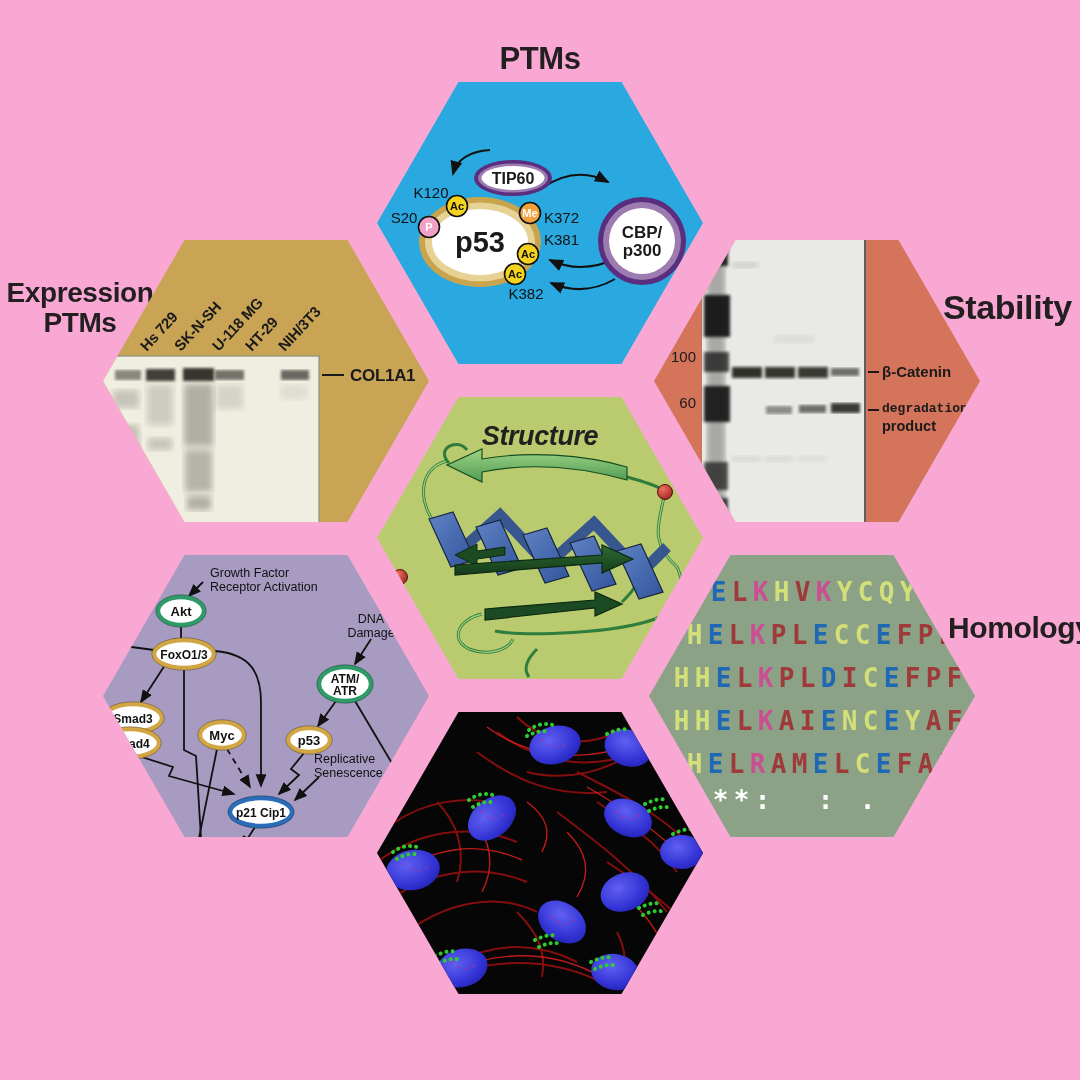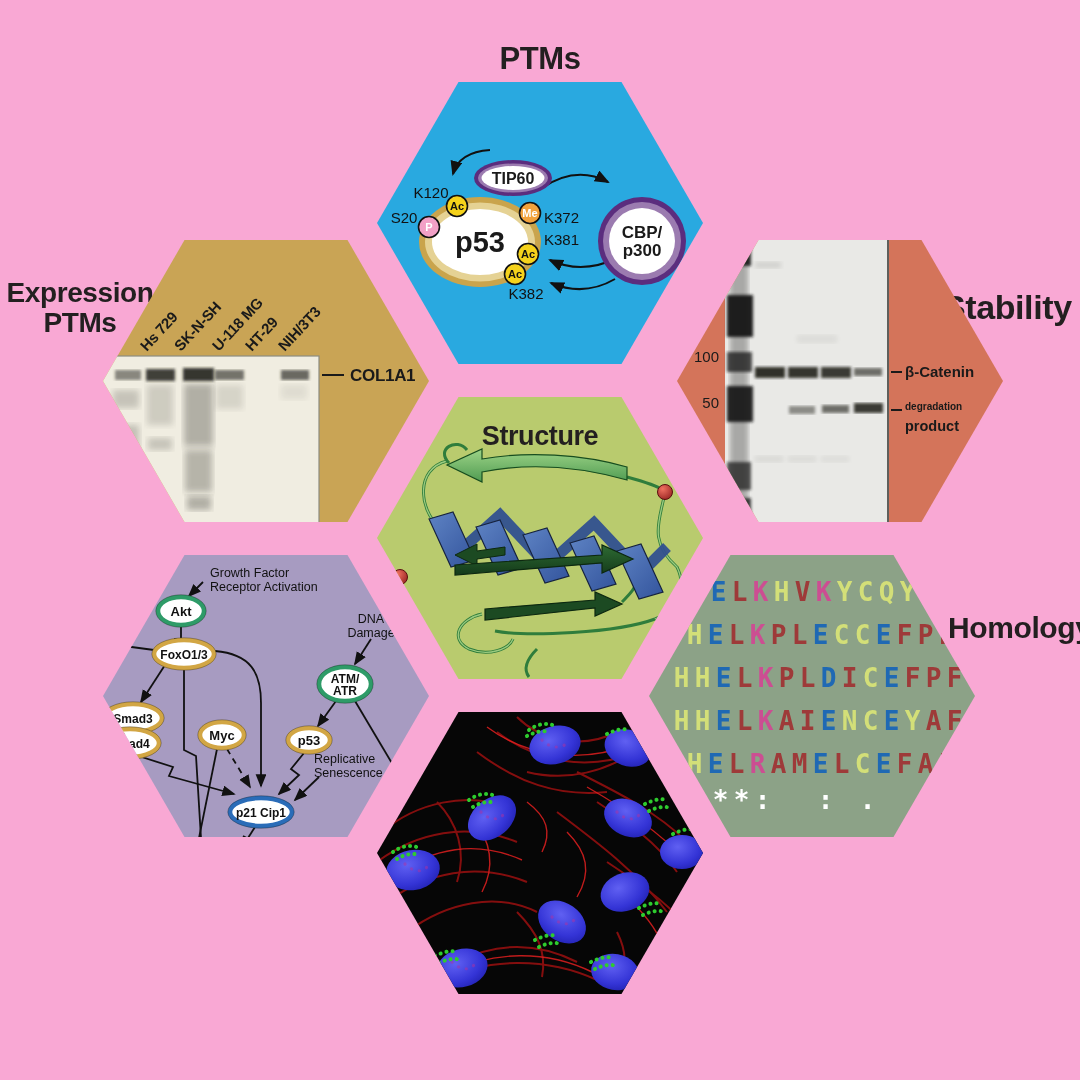--- a/index.html
+++ b/index.html
@@ -149,7 +149,7 @@
     <div class="blot-label" style="left:247px;top:126px;font-size:17px;letter-spacing:-0.3px;">COL1A1</div>
   </div>
 
-  <div class="hex" style="left: 677px; top: 240px; background: rgb(212, 116, 90);">
+  <div class="hex" style="left: 654px; top: 240px; background: rgb(212, 116, 90);">
     <svg width="326" height="282" viewBox="0 0 326 282">
       <defs>
         <filter id="bl2s">

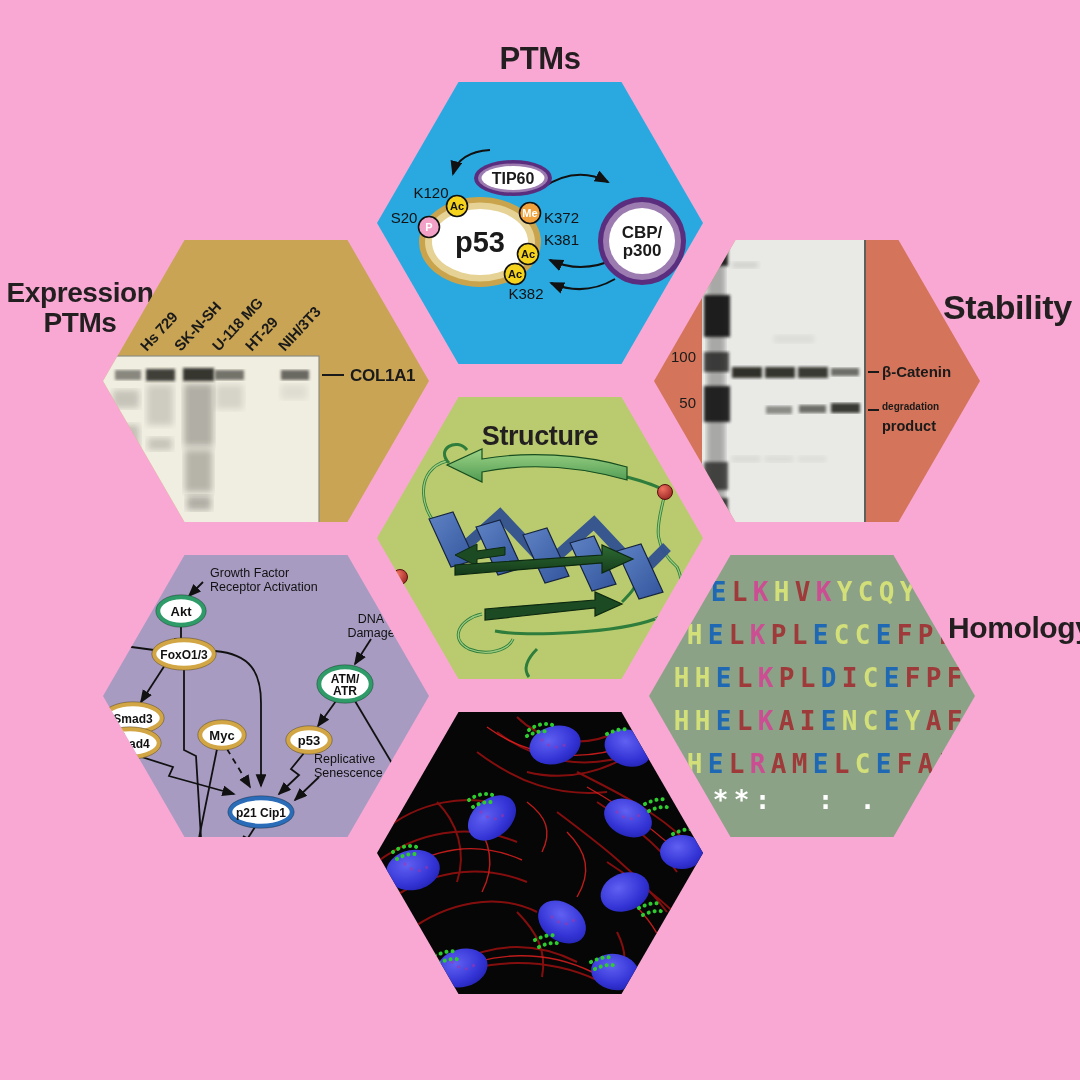--- a/index.html
+++ b/index.html
@@ -187,7 +187,7 @@
     </svg>
     <div id="stab-mw">
         <div class="mw" style="top: 108px; left: 0px;">100</div>
-        <div class="mw" style="top: 154px; left: 0px;">50</div>
+        <div class="mw" style="top: 154px; left: 0px;">60</div>
       </div>
     <div class="dash" style="left:214px;top:131px;width:11px;"></div>
     <div class="blot-label" style="left:228px;top:123px;font-size:15px;">β-Catenin</div>

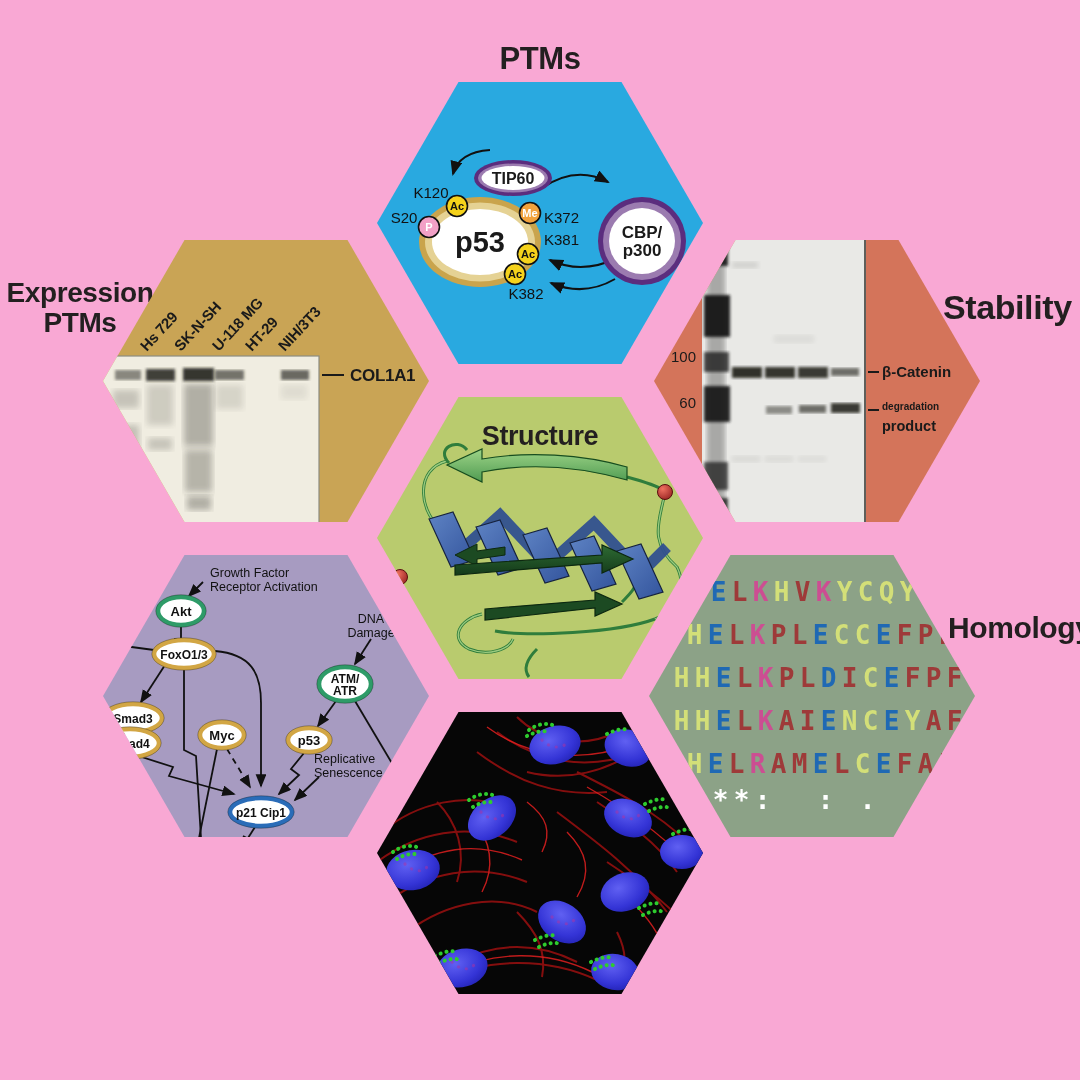--- a/index.html
+++ b/index.html
@@ -192,7 +192,7 @@
     <div class="dash" style="left:214px;top:131px;width:11px;"></div>
     <div class="blot-label" style="left:228px;top:123px;font-size:15px;">β-Catenin</div>
     <div class="dash" style="left:214px;top:169px;width:11px;"></div>
-    <div class="blot-label" style="left:228px;top:161px;font-size:10px;">degradation</div>
+    <div class="blot-label" style="left:228px;top:161px;font-size:13px;font-family:Liberation Mono, monospace;">degradation</div>
     <div class="blot-label" style="left:228px;top:178px;font-size:14.5px;">product</div>
   </div>
 

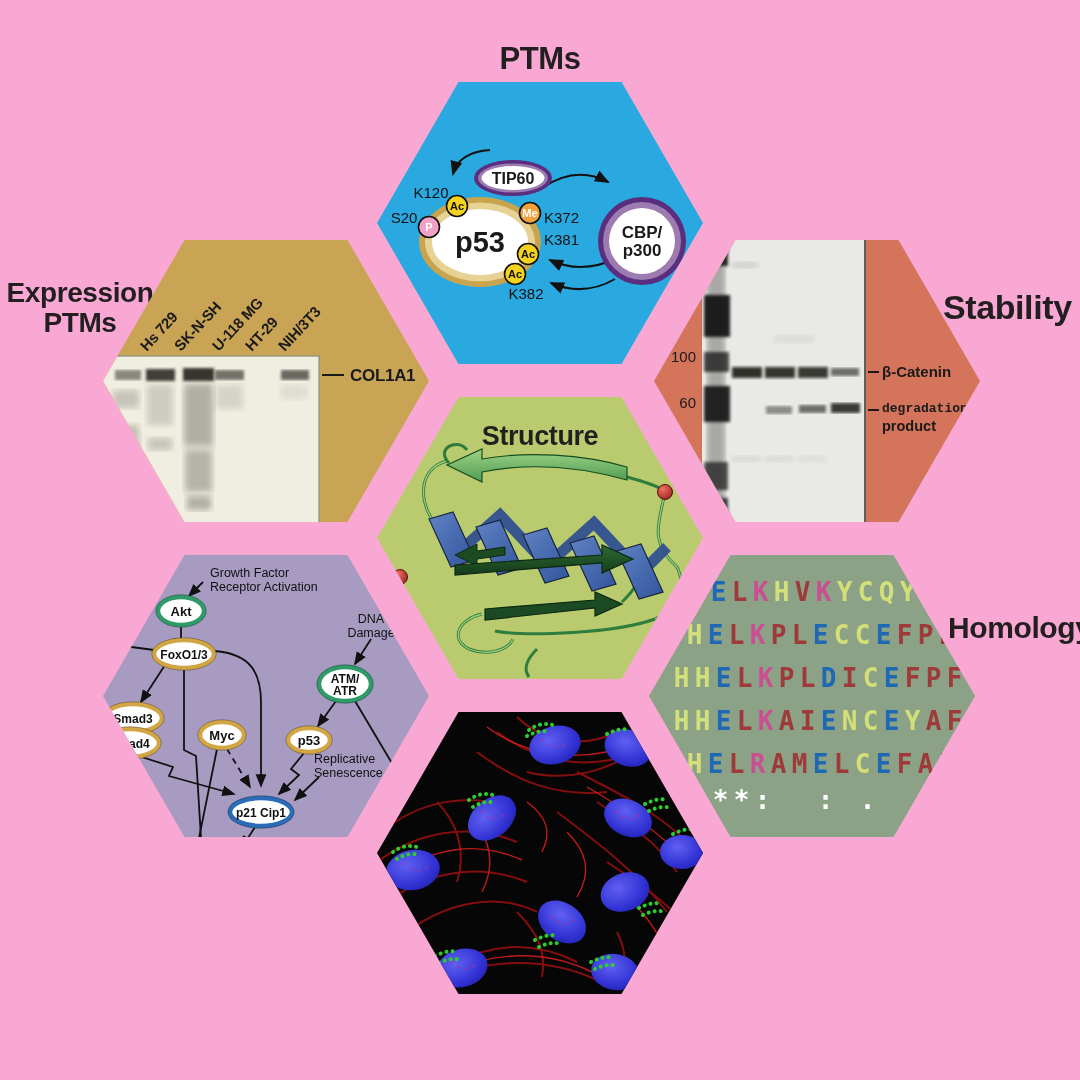--- a/index.html
+++ b/index.html
@@ -197,7 +197,7 @@
   </div>
 
   <div class="hex" style="left: 377px; top: 397px; background: rgb(185, 203, 110);">
-    <div class="title t-center" style="left:0;top:25px;width:326px;font-size:27px;position:absolute;">Structure</div>
+    <div class="title t-center" style="left:0;top:25px;width:326px;font-size:27px;position:absolute;font-style:italic;">Structure</div>
     <svg width="326" height="282" viewBox="0 0 326 282">
       <defs>
         <linearGradient id="grnG" x1="0" y1="0" x2="0" y2="1">

